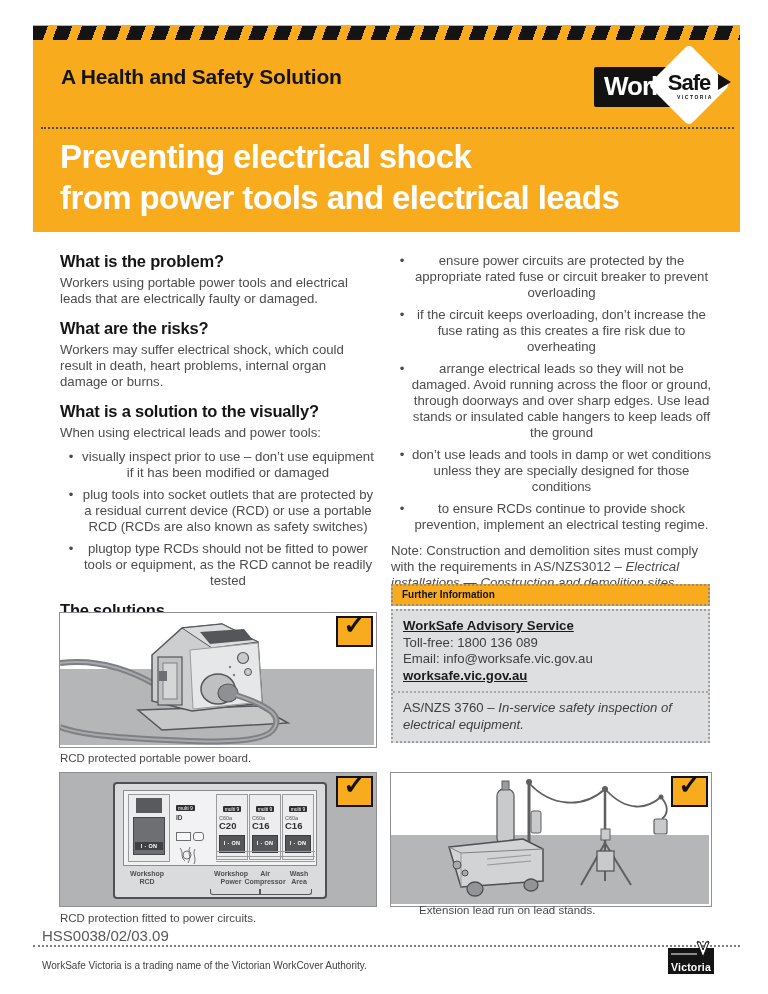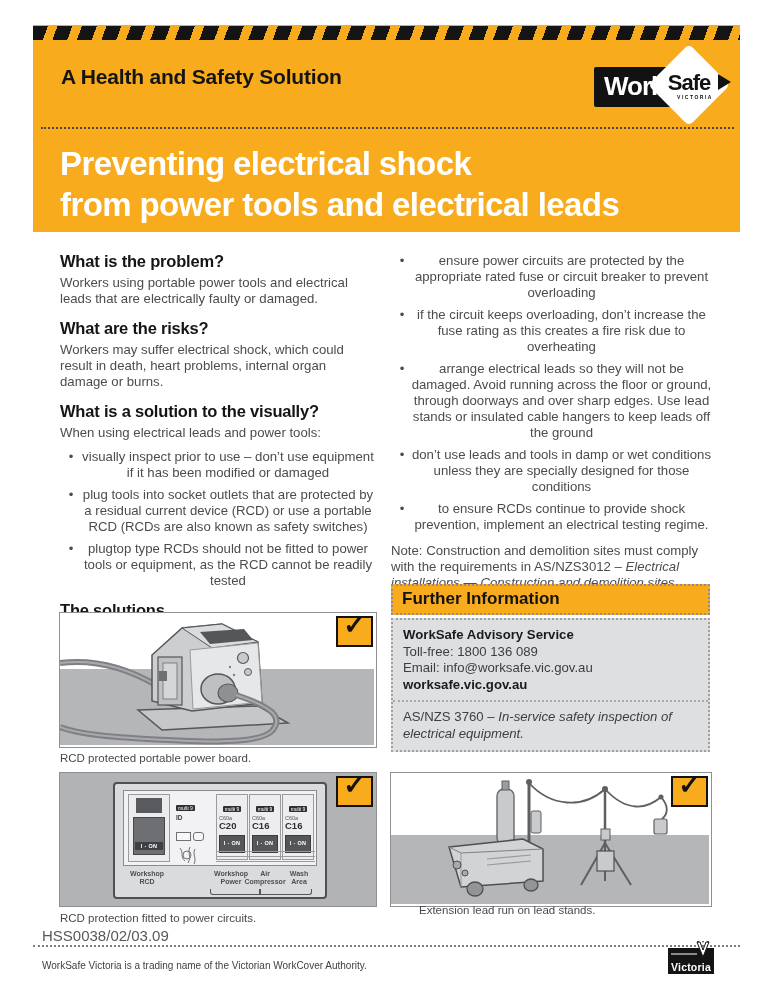--- a/index.html
+++ b/index.html
@@ -11,7 +11,7 @@
            background:repeating-linear-gradient(110deg,#141414 0 14px,transparent 14px 23px);}
   .tagline{position:absolute;left:28px;top:40px;font-size:21px;font-weight:bold;color:#141414;letter-spacing:-0.2px;}
   .hrule{position:absolute;left:8px;right:6px;top:102px;border-top:2px dotted #4a4a4a;}
-  .title{position:absolute;left:27px;top:119px;color:#fff;font-weight:bold;
+  .title{position:absolute;left:27px;top:112px;color:#fff;font-weight:bold;
          font-size:33px;line-height:40.5px;letter-spacing:-0.6px;}
   
   .ws-logo{position:absolute;top:27px;right:14px;width:132px;height:72px;}

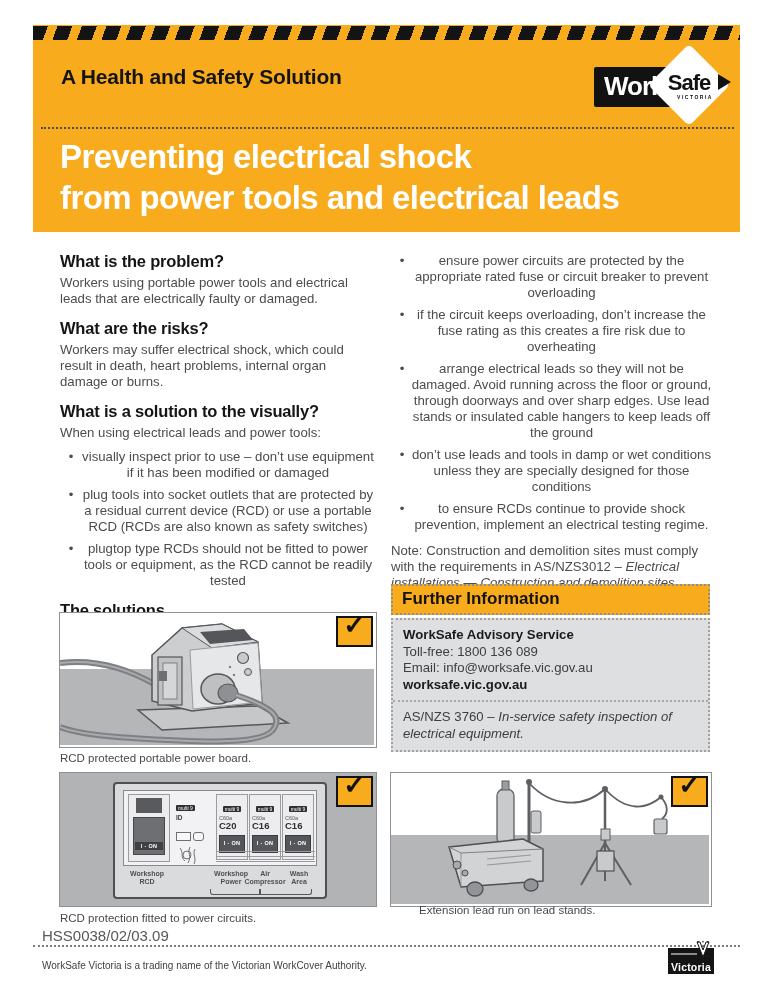--- a/index.html
+++ b/index.html
@@ -41,7 +41,7 @@
   
   .finfo{position:absolute;left:391px;top:584px;width:319px;}
   .finfo-head{background:#F8AB1C;border:2px dotted #8e8e90;padding:3px 8px 4px 9px;
-              font-size:17px;font-weight:bold;color:#131313;}
+              font-size:10px;font-weight:bold;color:#131313;}
   .finfo-body{margin-top:3px;background:#DEDFE1;border:2px dotted #a0a0a2;
               padding:7px 10px 8px;font-size:13.2px;line-height:16.5px;color:#3E3E40;}
   .finfo-bold{font-weight:bold;color:#1b1b1d;}

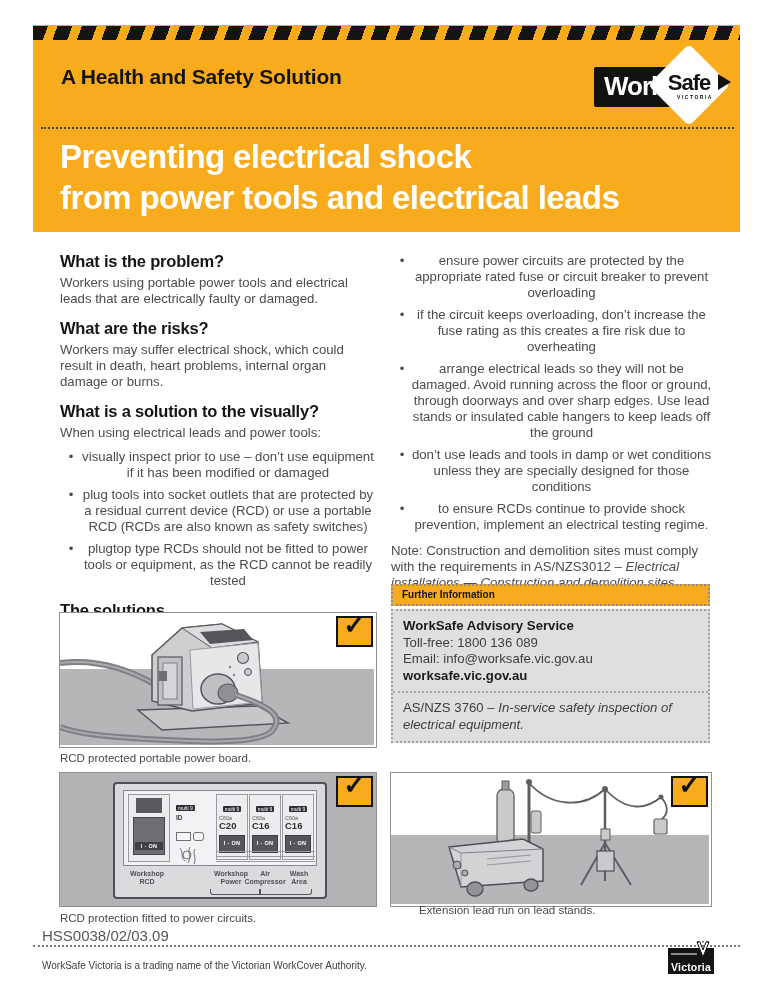--- a/index.html
+++ b/index.html
@@ -44,7 +44,7 @@
               font-size:10px;font-weight:bold;color:#131313;}
   .finfo-body{margin-top:3px;background:#DEDFE1;border:2px dotted #a0a0a2;
               padding:7px 10px 8px;font-size:13.2px;line-height:16.5px;color:#3E3E40;}
-  .finfo-bold{font-weight:bold;color:#1b1b1d;}
+  .finfo-bold{font-weight:bold;color:#1b1b1d;text-decoration:underline;}
   .finfo-div{border-top:2px dotted #a8a8aa;margin:7px -10px;}
   
   .fig{position:absolute;background:#fff;border:1px solid #909094;}

